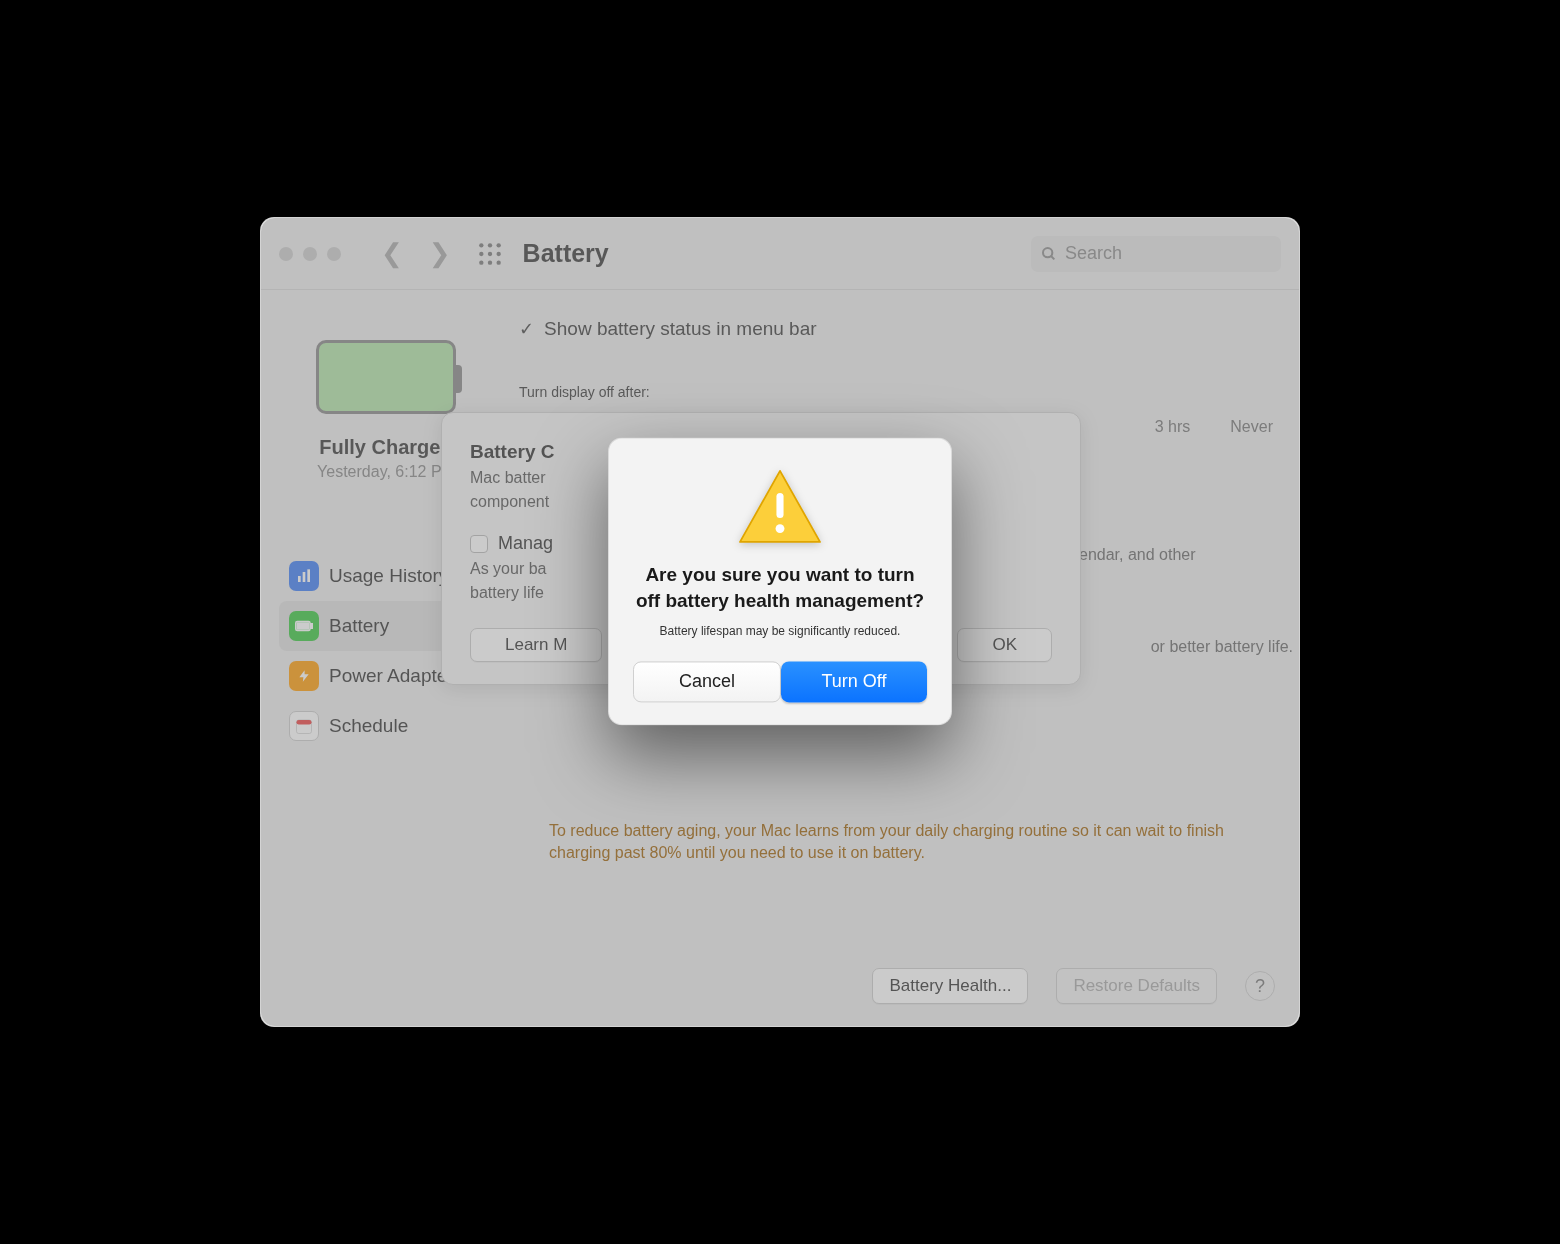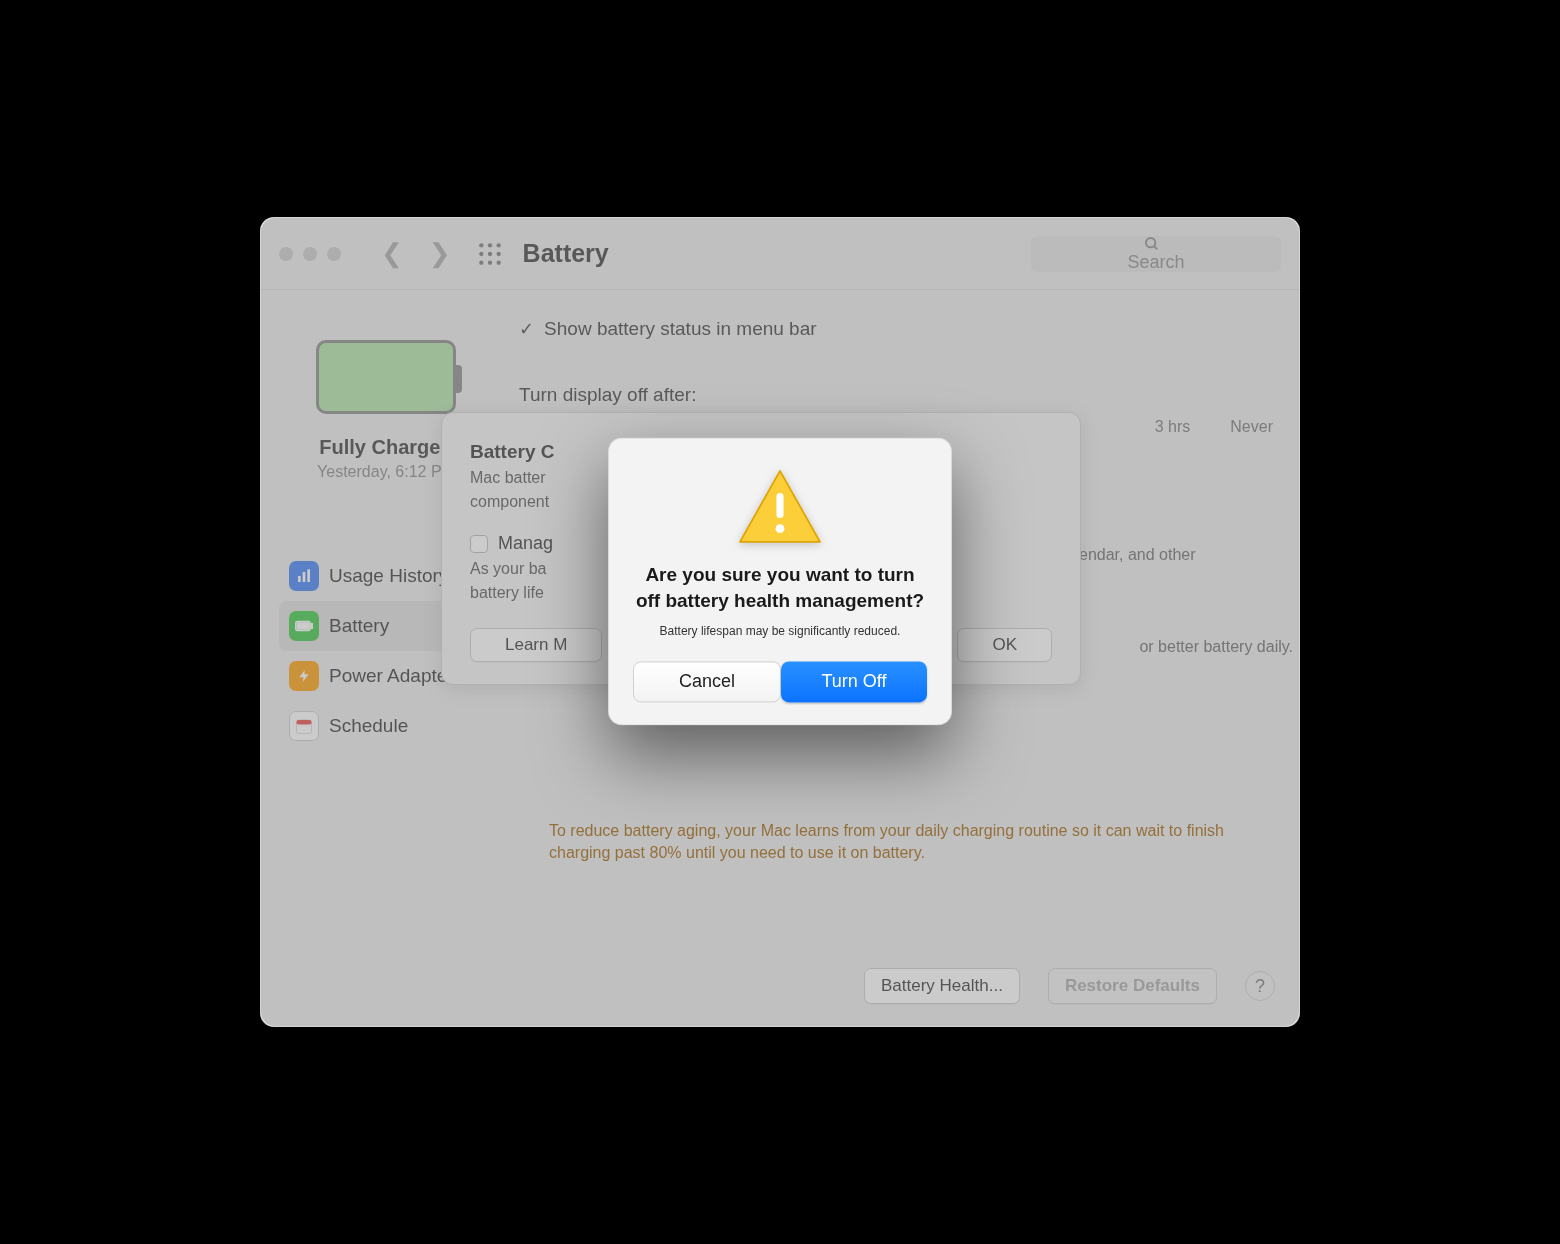--- a/index.html
+++ b/index.html
@@ -31,7 +31,7 @@
 .search {
   margin-left: auto; width: 250px; height: 36px; background: #e3e3e3;
   border-radius: 7px; display: flex; align-items: center; padding: 0 10px;
-  color: #8e8e8e; font-size: 18px; flex-direction: column;
+  color: #8e8e8e; font-size: 18px;
 }
 .search svg { margin-right: 8px; flex-shrink: 0; }
 .body { display: flex; height: calc(100% - 72px); }

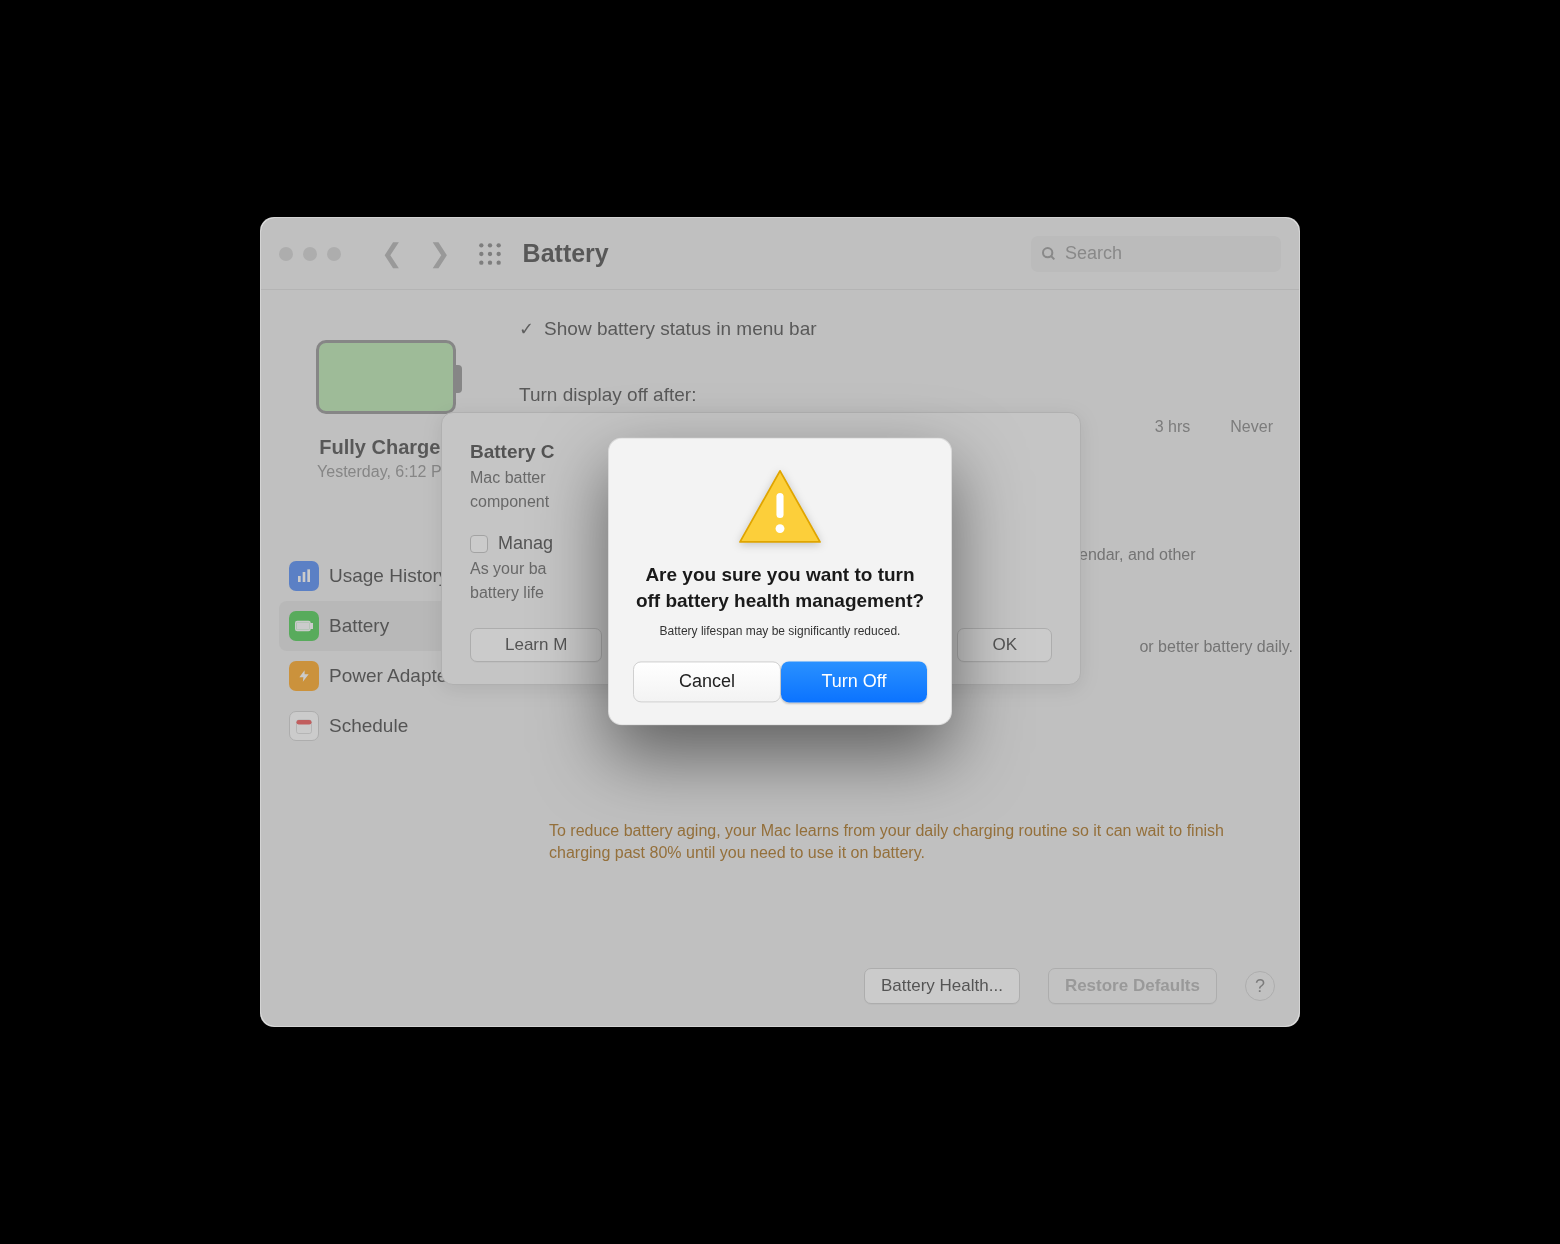--- a/index.html
+++ b/index.html
@@ -62,7 +62,7 @@
 .main { flex: 1; padding: 28px 24px 18px 0; position: relative; color: #333; }
 .check-row { display: flex; align-items: center; gap: 10px; font-size: 19px; color: #3b3b3b; margin-left: 8px; }
 .checkmark { font-size: 18px; color: #444; }
-.section-label { margin-top: 44px; font-size: 19px; color: #3b3b3b; margin-left: 8px; }
+.section-label { margin-top: 44px; font-size: 14px; color: #3b3b3b; margin-left: 8px; }
 .sub-sheet {
   position: absolute; left: -70px; top: 122px; width: 640px; background: #f5f5f5;
   border-radius: 12px; padding: 28px 28px 22px 28px; color: #333;

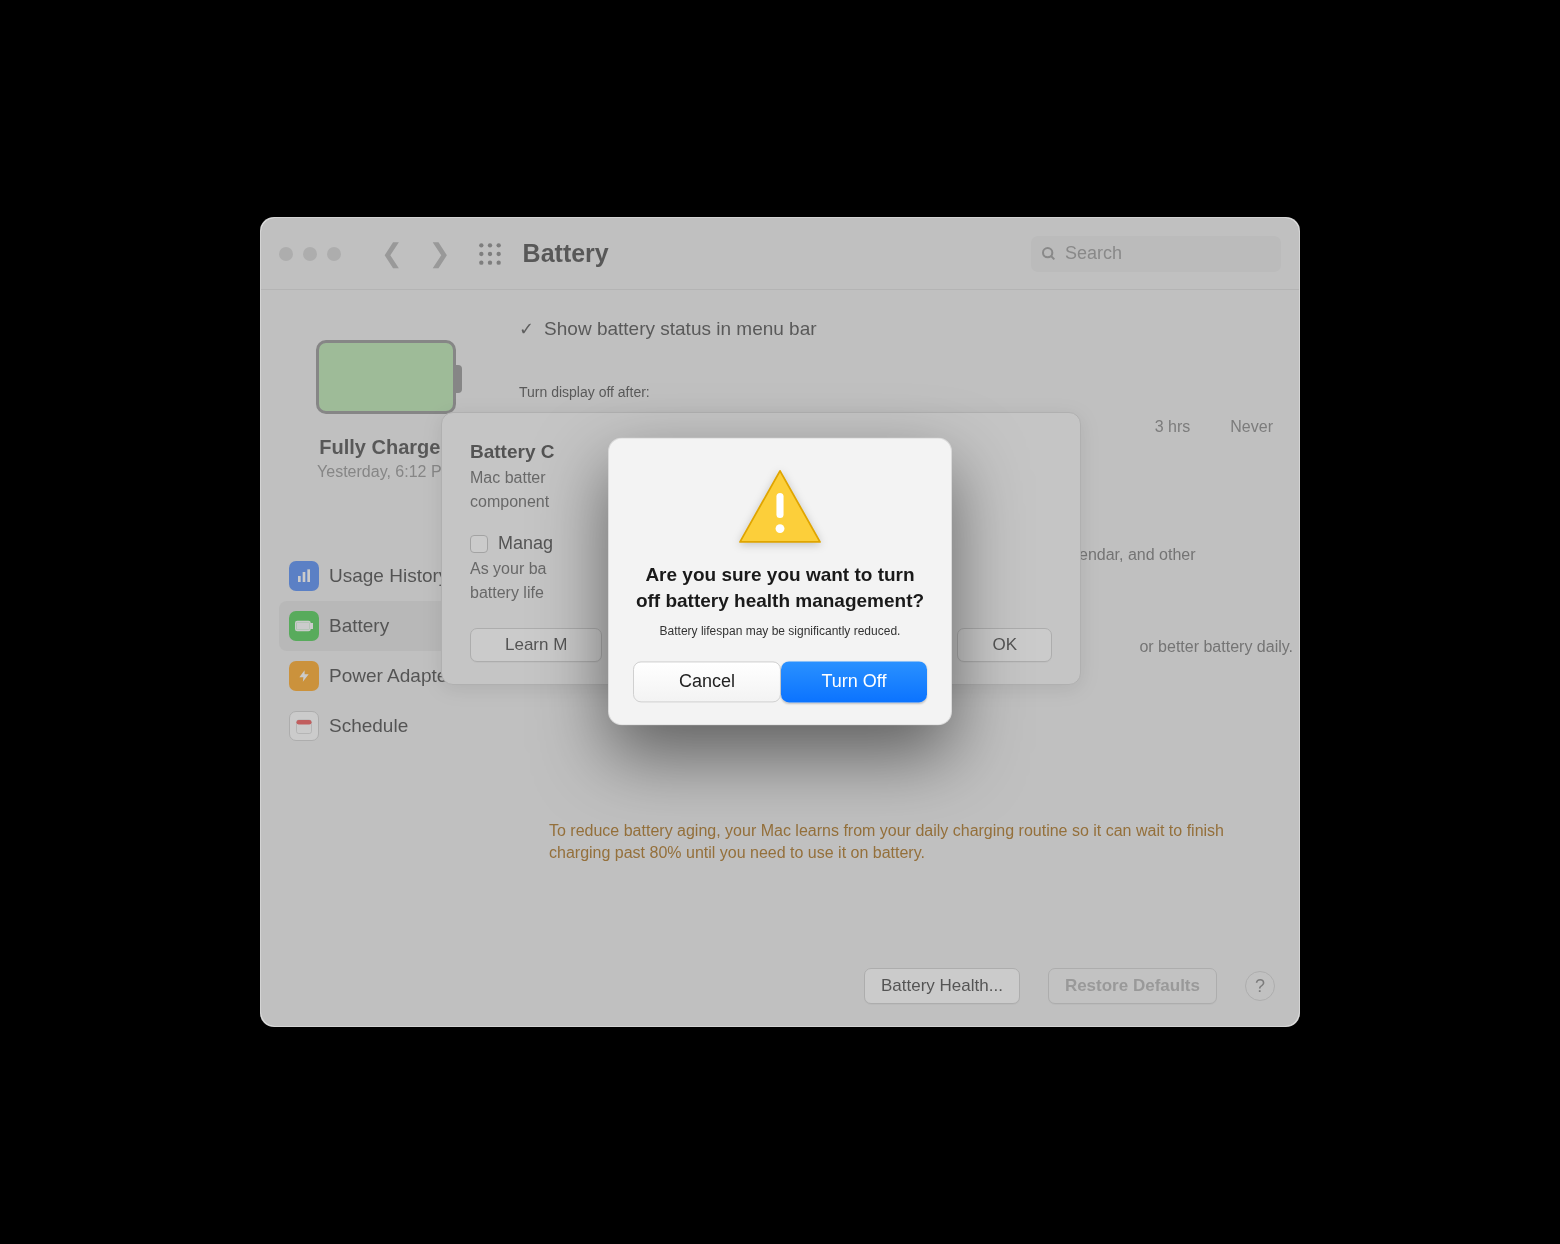--- a/index.html
+++ b/index.html
@@ -219,7 +219,7 @@
         <span>Never</span>
       </div>
       <div class="desc-right">endar, and other</div>
-      <div class="desc-right2">or better battery daily.</div>
+      <div class="desc-right2">or better battery life.</div>
 
       <div class="sub-sheet">
         <h3>Battery C</h3>

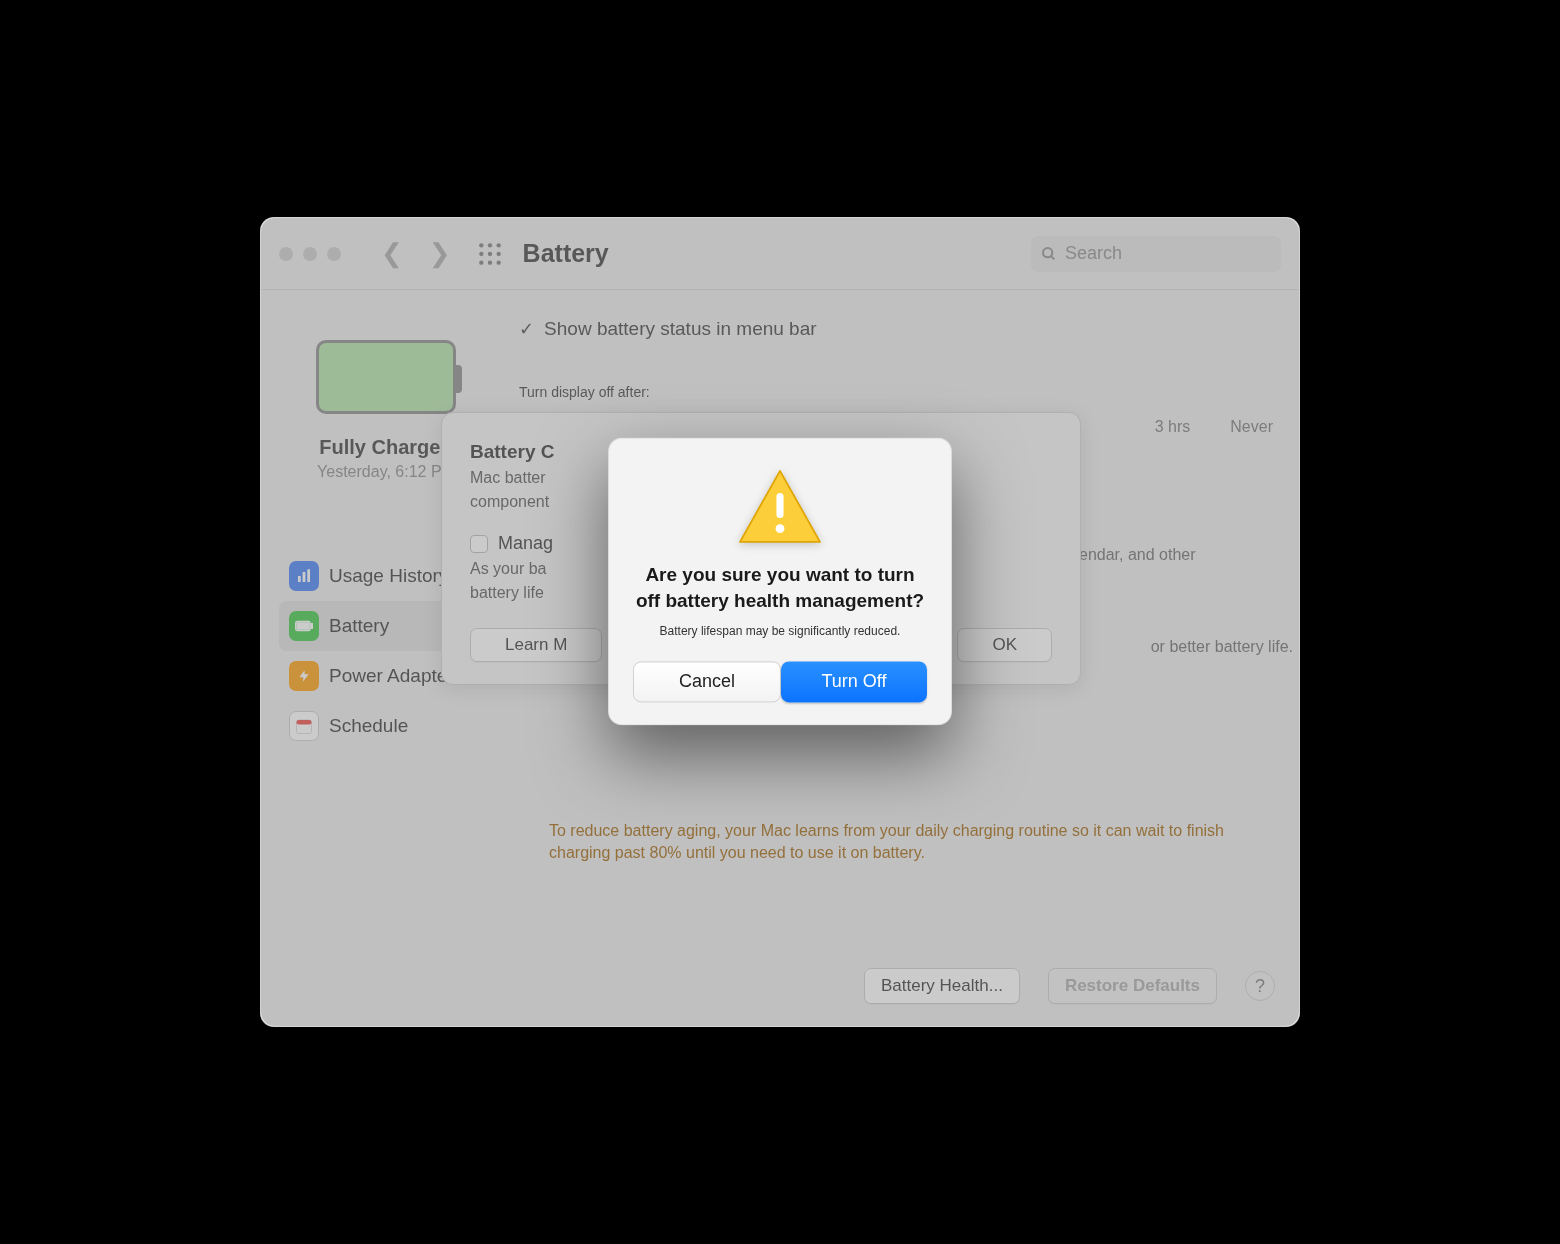--- a/index.html
+++ b/index.html
@@ -89,7 +89,7 @@
   position: absolute; bottom: 22px; right: 24px; display: flex; gap: 28px; align-items: center;
 }
 .footer-btns .mac-btn { padding: 7px 16px; }
-.footer-btns .mac-btn.disabled { color: #aaa; background: #f0f0f0; font-weight: bold; }
+.footer-btns .mac-btn.disabled { color: #aaa; background: #f0f0f0; }
 .help-btn {
   width: 30px; height: 30px; border-radius: 50%; background: #eee;
   display: flex; align-items: center; justify-content: center; color: #777; font-size: 18px;

